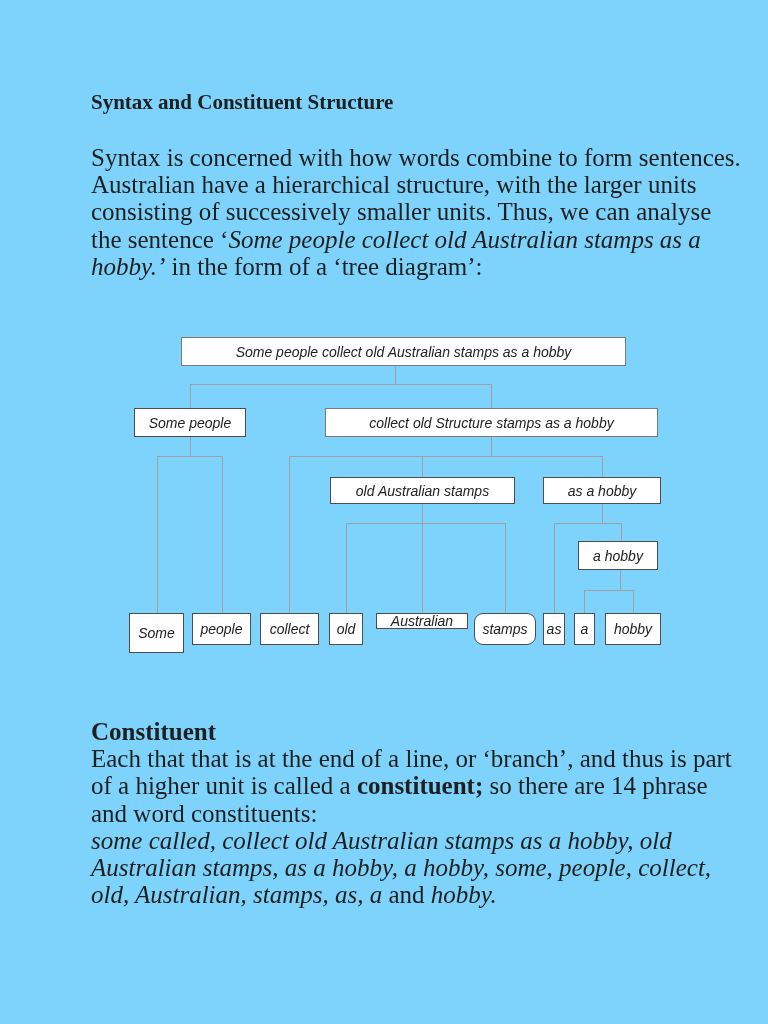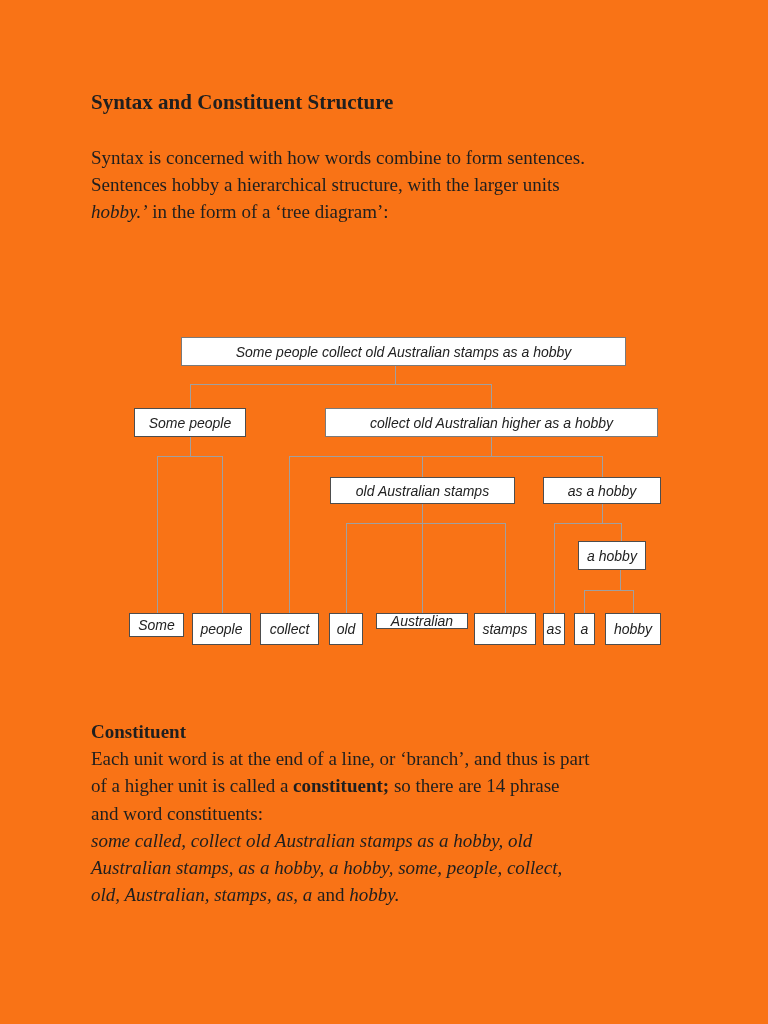--- a/index.html
+++ b/index.html
@@ -7,7 +7,7 @@
     width:768px;height:1024px;background:#ffffff;position:relative;overflow:hidden;
     font-family:"Liberation Serif", serif;color:#1f1f1f;
   }
-  .page{position:absolute;left:0;top:0;width:768px;height:1024px;background:#f97316;}
+  .page{position:absolute;left:0;top:0;width:768px;height:1024px;background:#7dd3fc;}
   .doc-title{
     position:absolute;left:91px;top:89px;
     font-size:21px;font-weight:bold;line-height:27px;white-space:nowrap;

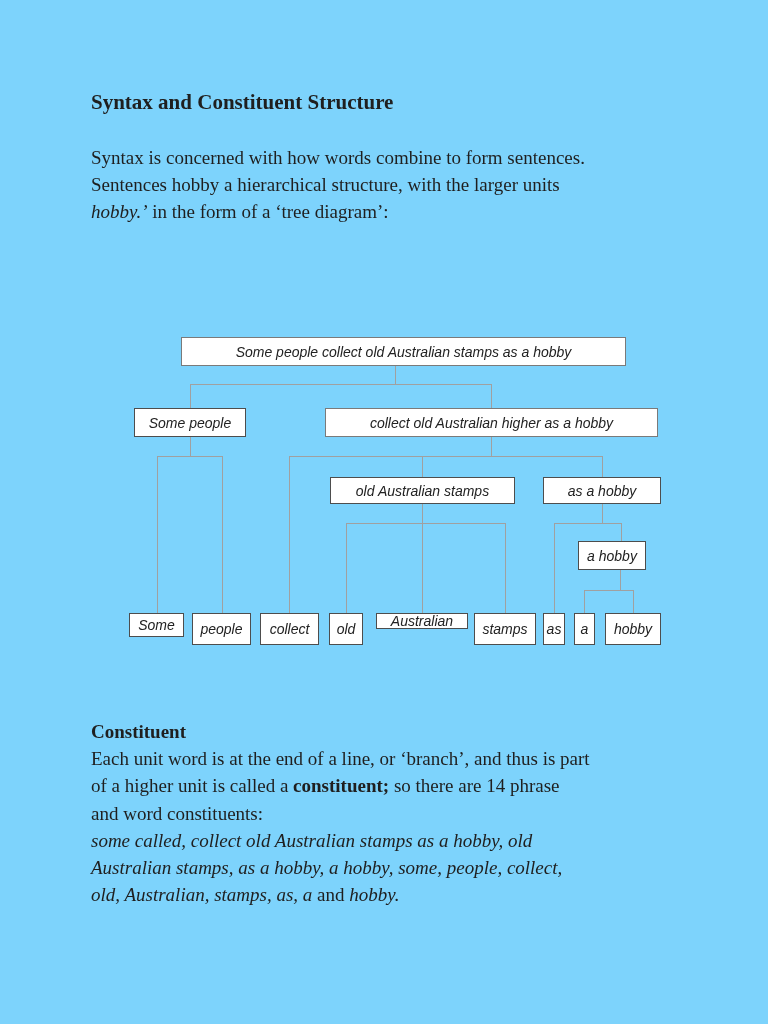--- a/index.html
+++ b/index.html
@@ -12,7 +12,7 @@
     position:absolute;left:91px;top:89px;
     font-size:21px;font-weight:bold;line-height:27px;white-space:nowrap;
   }
-  .para{position:absolute;left:91px;font-size:19px;line-height:27.2px;}
+  .para{position:absolute;left:91px;font-size:25px;line-height:27.2px;}
   .para .tline{white-space:nowrap;}
   .ital{font-style:italic;}
   .bold{font-weight:bold;}

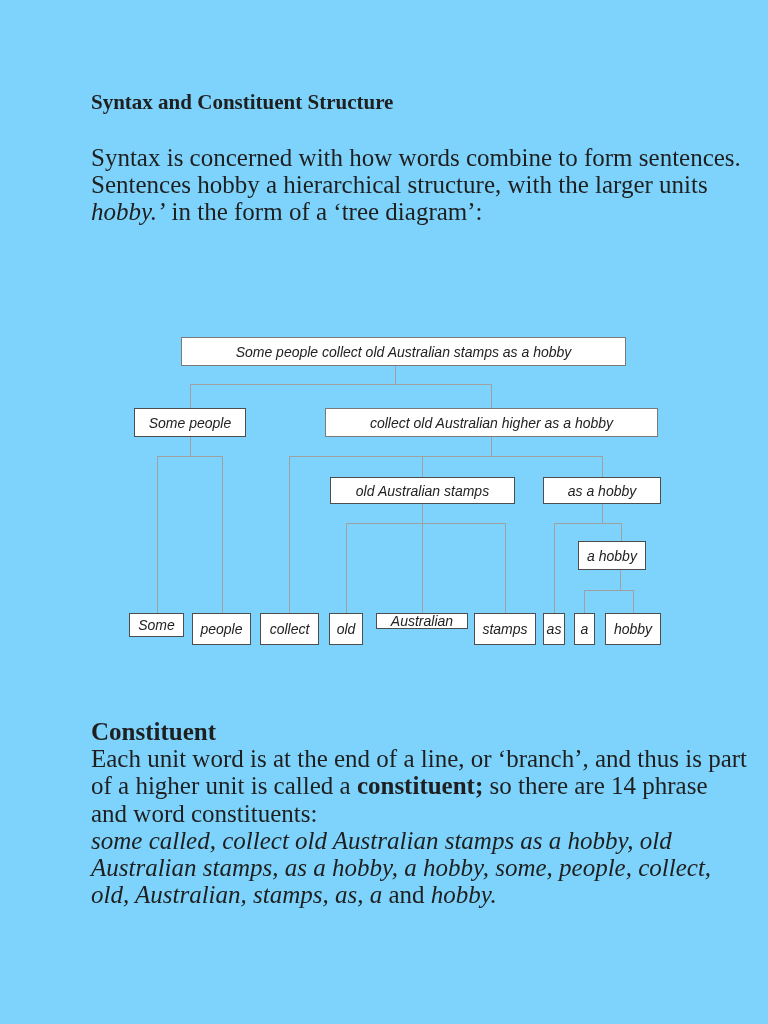--- a/index.html
+++ b/index.html
@@ -39,7 +39,7 @@
 
   <div class="para" style="top:144px;">
     <div class="tline">Syntax is concerned with how words combine to form sentences.</div>
-    <div class="tline">Sentences hobby a hierarchical structure, with the larger units</div>
+    <div class="tline">Australian have a hierarchical structure, with the larger units</div>
     <div class="tline"><span class="ital">hobby.’</span><span> in the form of a ‘tree diagram’:</span></div>
   </div>
 

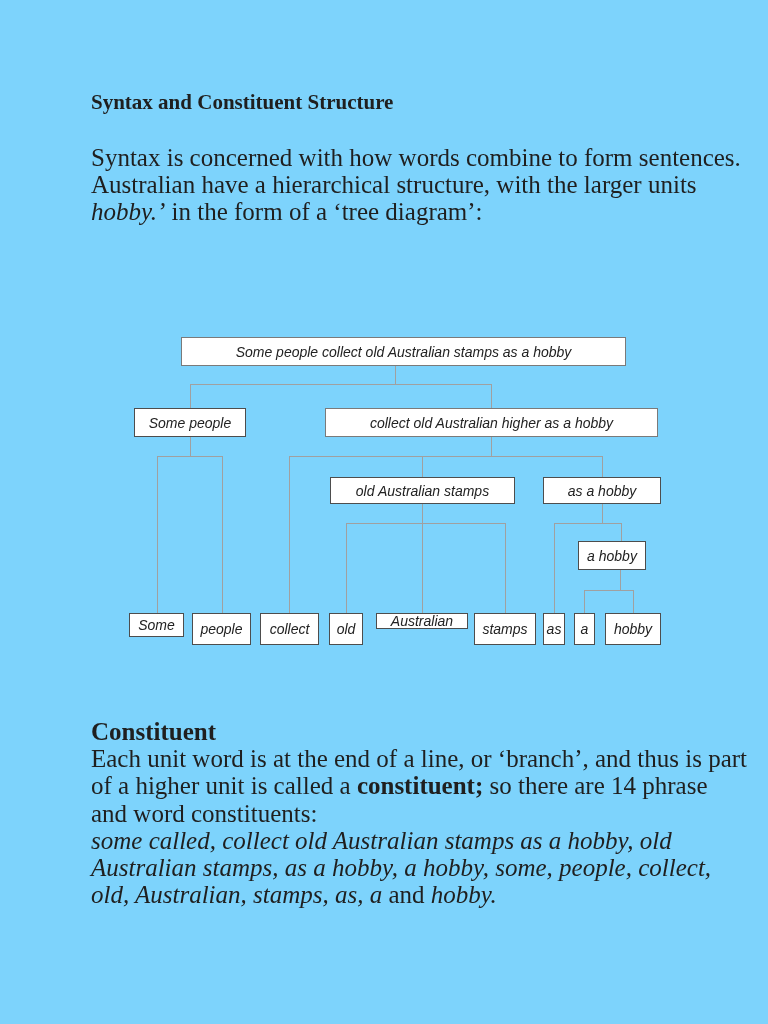--- a/index.html
+++ b/index.html
@@ -40,6 +40,7 @@
   <div class="para" style="top:144px;">
     <div class="tline">Syntax is concerned with how words combine to form sentences.</div>
     <div class="tline">Australian have a hierarchical structure, with the larger units</div>
+    <div class="tline">consisting of successively smaller units. Thus, we can analyse</div>
     <div class="tline"><span class="ital">hobby.’</span><span> in the form of a ‘tree diagram’:</span></div>
   </div>
 

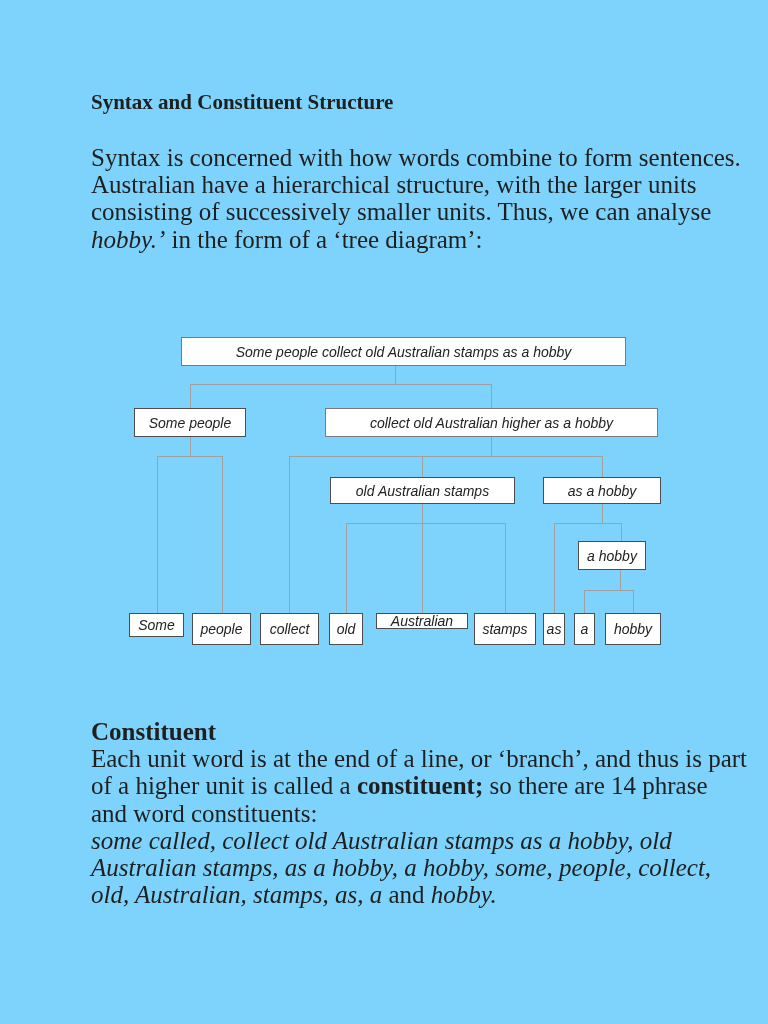--- a/index.html
+++ b/index.html
@@ -41,6 +41,7 @@
     <div class="tline">Syntax is concerned with how words combine to form sentences.</div>
     <div class="tline">Australian have a hierarchical structure, with the larger units</div>
     <div class="tline">consisting of successively smaller units. Thus, we can analyse</div>
+    <div class="tline"><span>the sentence ‘</span><span class="ital">Some people collect old Australian stamps as a</span></div>
     <div class="tline"><span class="ital">hobby.’</span><span> in the form of a ‘tree diagram’:</span></div>
   </div>
 

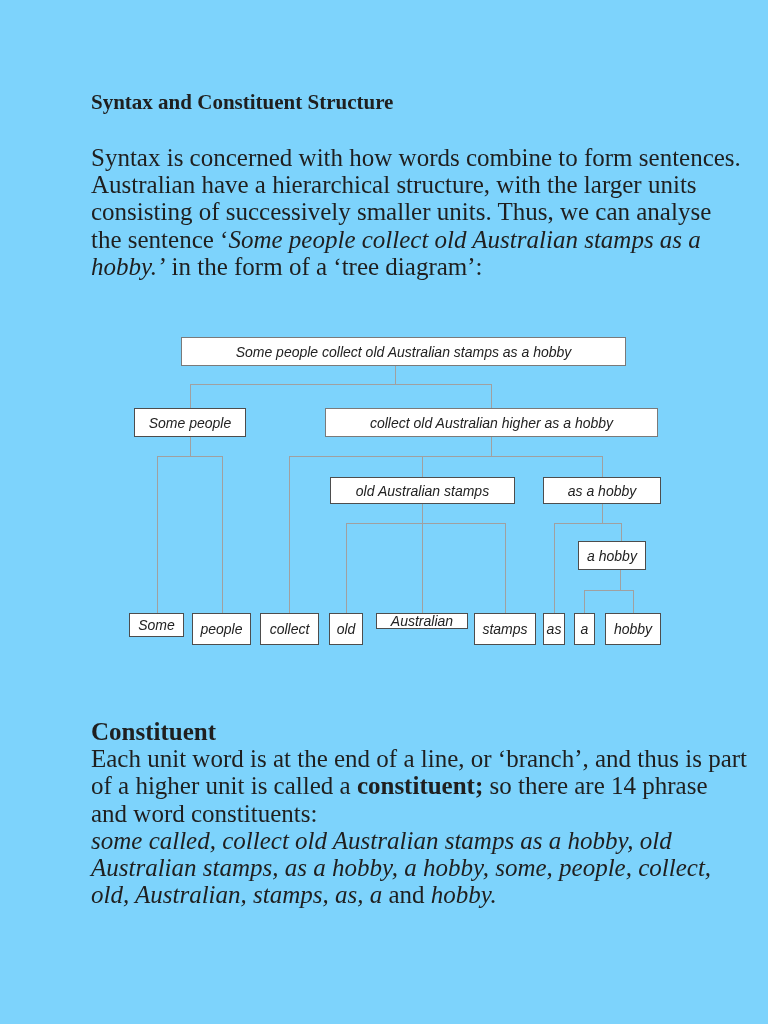--- a/index.html
+++ b/index.html
@@ -76,7 +76,7 @@
 
     <div class="tbox light" style="left:56px;top:2px;width:445px;height:29px;">Some people collect old Australian stamps as a hobby</div>
     <div class="tbox" style="left:9px;top:73px;width:112px;height:29px;text-align:center;">Some people</div>
-    <div class="tbox light" style="left:200px;top:73px;width:333px;height:29px;">collect old Australian higher as a hobby</div>
+    <div class="tbox light" style="left:200px;top:73px;width:333px;height:29px;">collect old Structure stamps as a hobby</div>
     <div class="tbox" style="left:205px;top:142px;width:185px;height:27px;">old Australian stamps</div>
     <div class="tbox" style="left:418px;top:142px;width:118px;height:27px;">as a hobby</div>
     <div class="tbox" style="left:453px;top:206px;width:68px;height:29px;">a hobby</div>

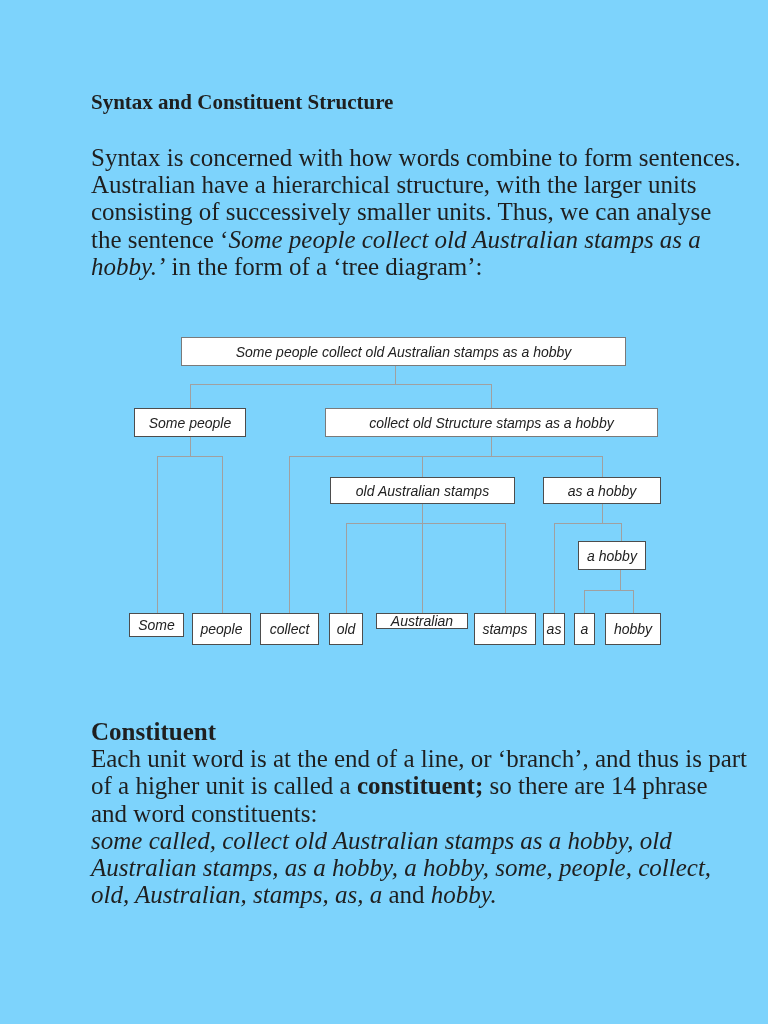--- a/index.html
+++ b/index.html
@@ -79,7 +79,7 @@
     <div class="tbox light" style="left:200px;top:73px;width:333px;height:29px;">collect old Structure stamps as a hobby</div>
     <div class="tbox" style="left:205px;top:142px;width:185px;height:27px;">old Australian stamps</div>
     <div class="tbox" style="left:418px;top:142px;width:118px;height:27px;">as a hobby</div>
-    <div class="tbox" style="left:453px;top:206px;width:68px;height:29px;">a hobby</div>
+    <div class="tbox" style="left:453px;top:206px;width:80px;height:29px;">a hobby</div>
 
     <div class="tbox" style="left:4px;top:278px;width:55px;height:24px;">Some</div>
     <div class="tbox" style="left:67px;top:278px;width:59px;height:32px;">people</div>

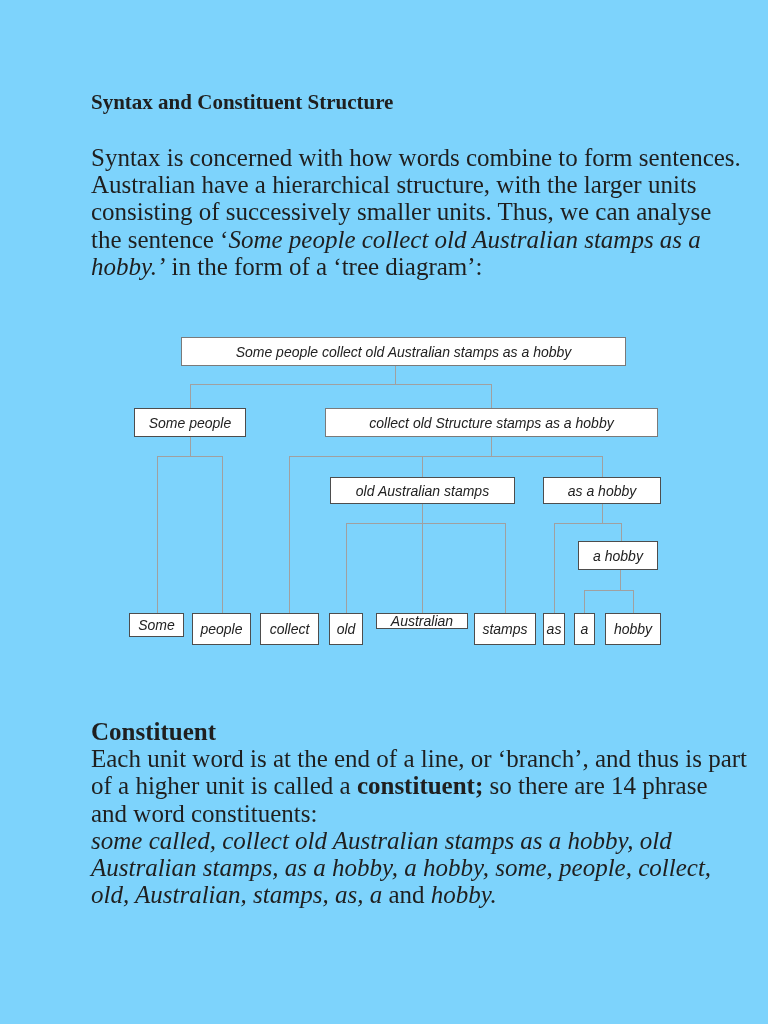--- a/index.html
+++ b/index.html
@@ -81,7 +81,7 @@
     <div class="tbox" style="left:418px;top:142px;width:118px;height:27px;">as a hobby</div>
     <div class="tbox" style="left:453px;top:206px;width:80px;height:29px;">a hobby</div>
 
-    <div class="tbox" style="left:4px;top:278px;width:55px;height:24px;">Some</div>
+    <div class="tbox" style="left:4px;top:278px;width:55px;height:40px;">Some</div>
     <div class="tbox" style="left:67px;top:278px;width:59px;height:32px;">people</div>
     <div class="tbox" style="left:135px;top:278px;width:59px;height:32px;">collect</div>
     <div class="tbox" style="left:204px;top:278px;width:34px;height:32px;">old</div>

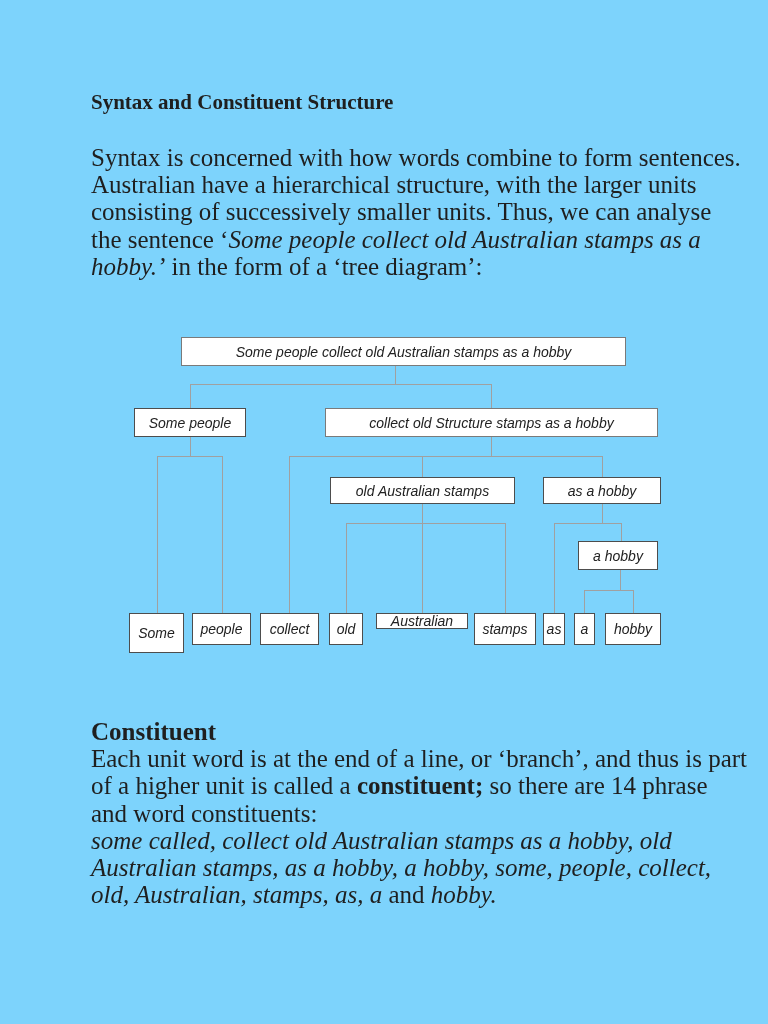--- a/index.html
+++ b/index.html
@@ -86,7 +86,7 @@
     <div class="tbox" style="left:135px;top:278px;width:59px;height:32px;">collect</div>
     <div class="tbox" style="left:204px;top:278px;width:34px;height:32px;">old</div>
     <div class="tbox" style="left:251px;top:278px;width:92px;height:16px;">Australian</div>
-    <div class="tbox" style="left:349px;top:278px;width:62px;height:32px;">stamps</div>
+    <div class="tbox" style="left:349px;top:278px;width:62px;height:32px;border-radius:9px;">stamps</div>
     <div class="tbox" style="left:418px;top:278px;width:22px;height:32px;">as</div>
     <div class="tbox" style="left:449px;top:278px;width:21px;height:32px;">a</div>
     <div class="tbox" style="left:480px;top:278px;width:56px;height:32px;">hobby</div>

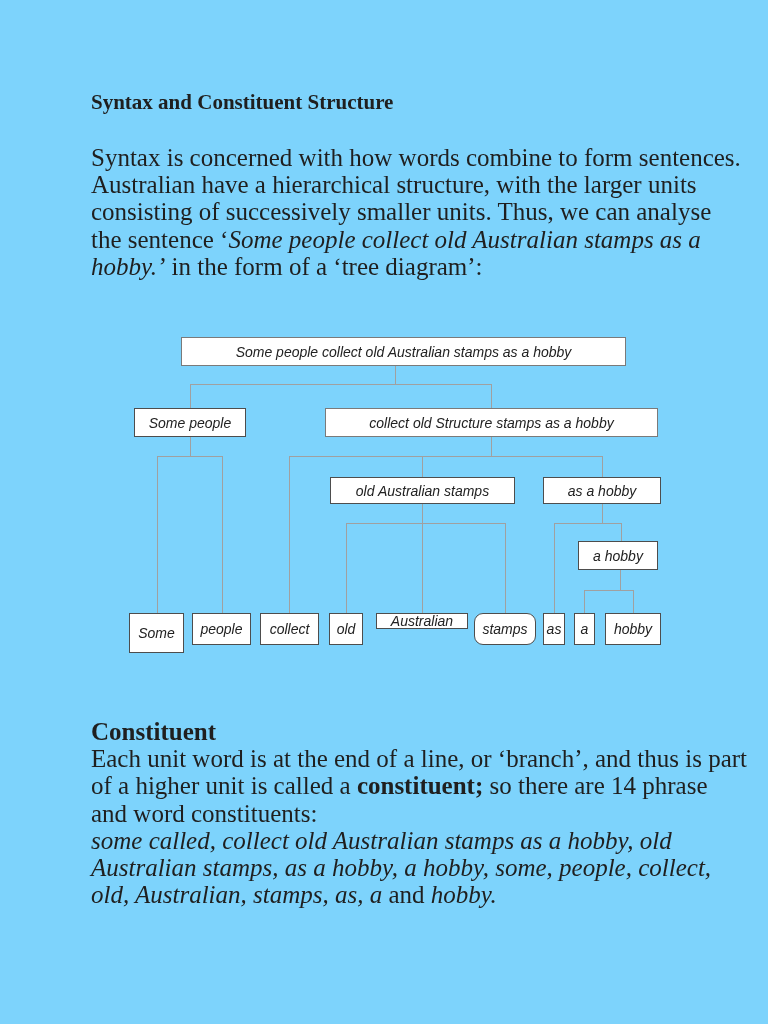--- a/index.html
+++ b/index.html
@@ -94,7 +94,7 @@
 
   <div class="para" style="top:672px;">
     <div class="tline subhead">Constituent</div>
-    <div class="tline">Each unit word is at the end of a line, or ‘branch’, and thus is part</div>
+    <div class="tline">Each that that is at the end of a line, or ‘branch’, and thus is part</div>
     <div class="tline"><span>of a higher unit is called a </span><span class="bold">constituent;</span><span> so there are 14 phrase</span></div>
     <div class="tline">and word constituents:</div>
     <div class="tline ital">some called, collect old Australian stamps as a hobby, old</div>

